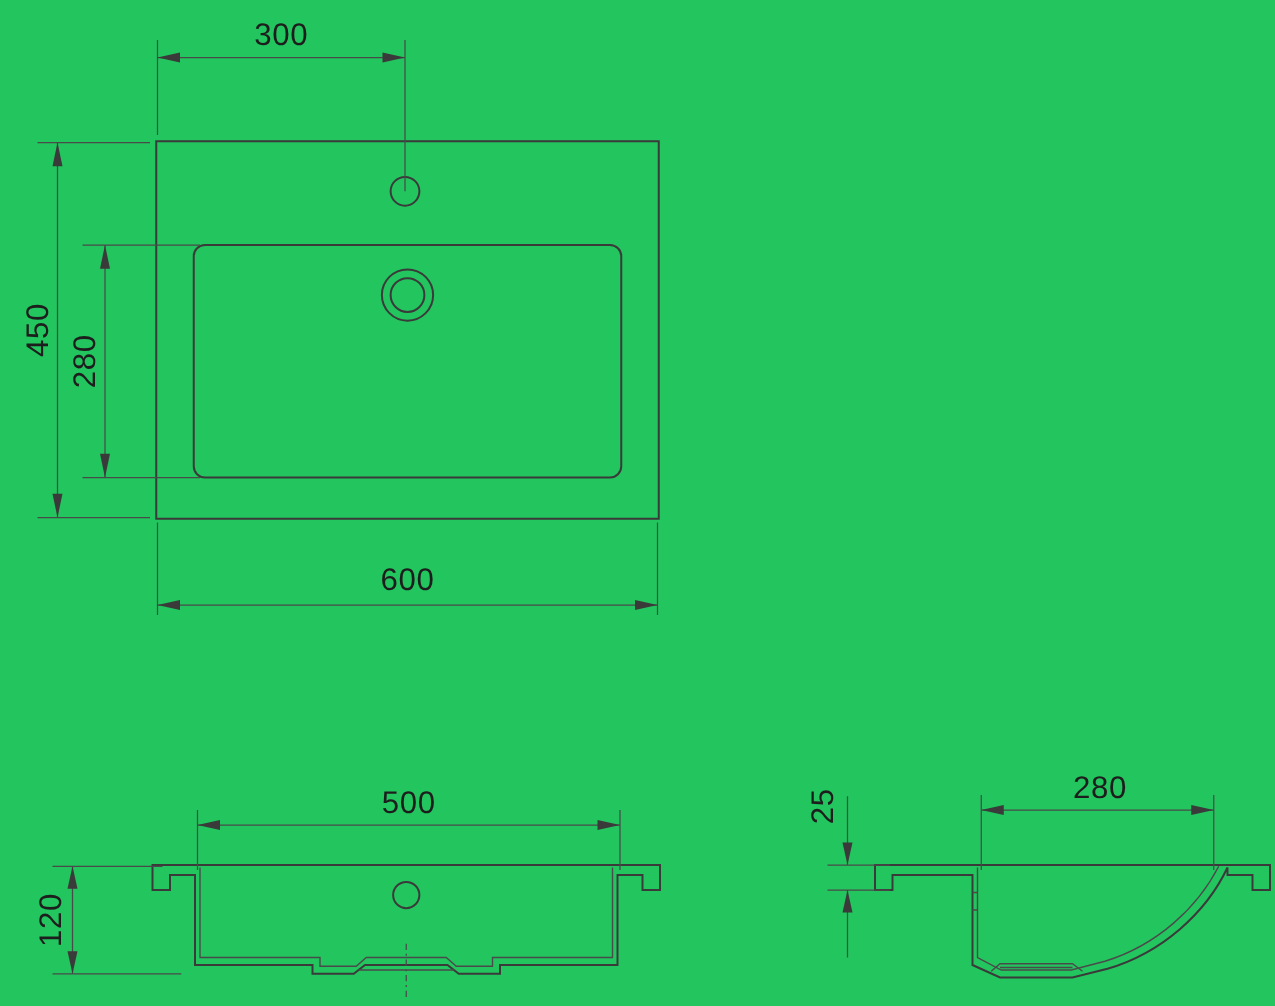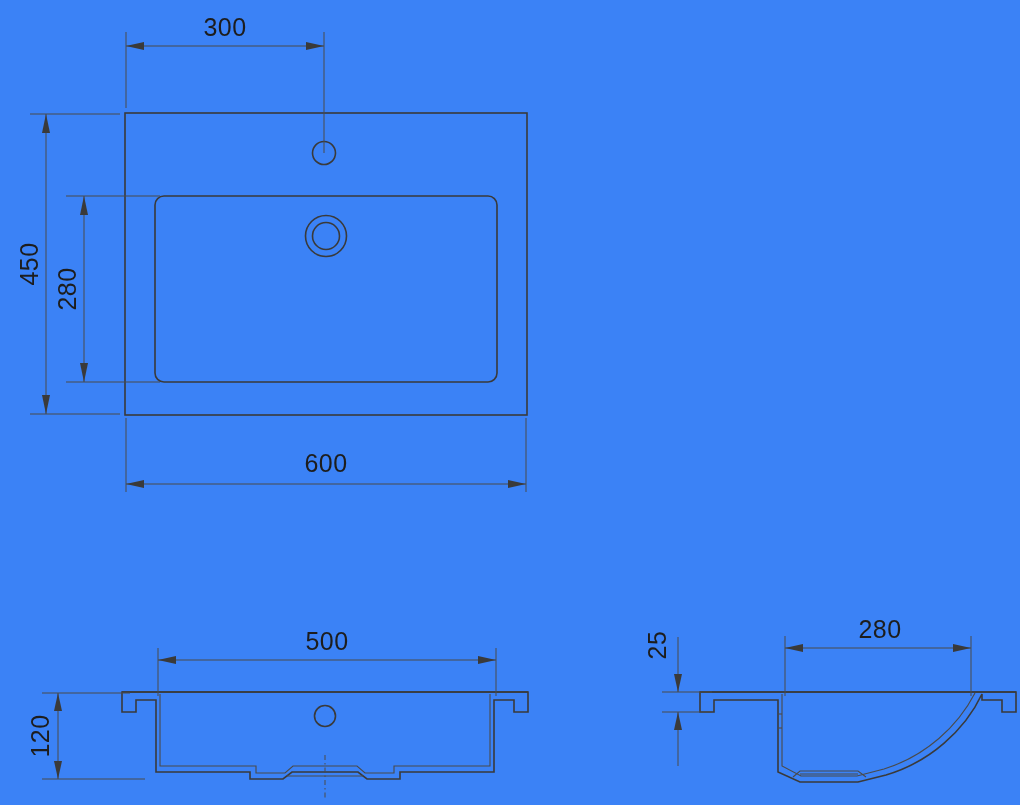--- a/index.html
+++ b/index.html
@@ -15,7 +15,7 @@
     position: relative;
     width: 1020px;
     height: 805px;
-    background: #3b82f6;
+    background: #22c55e;
     overflow: hidden;
   }
   svg#tech-drawing {

